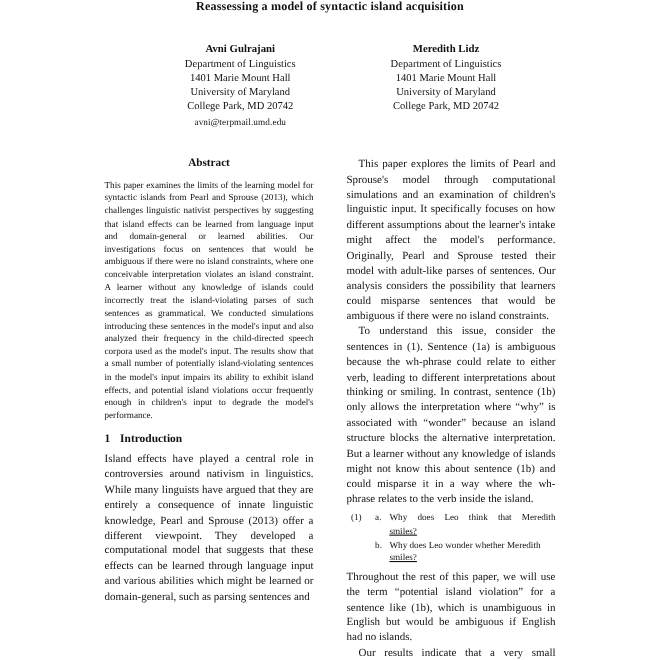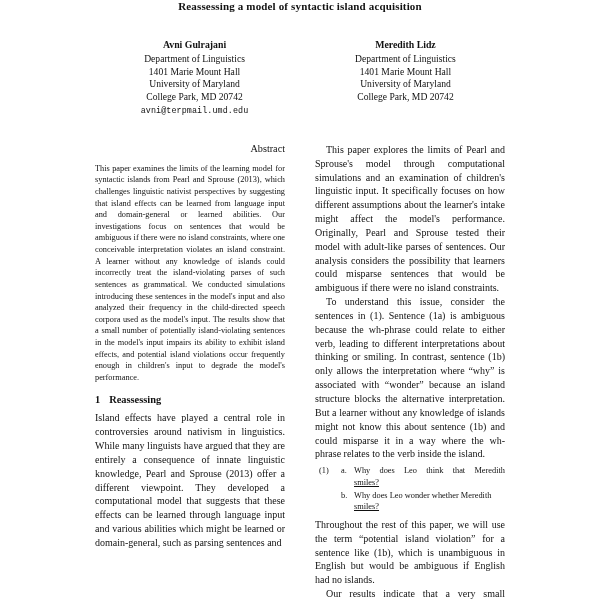--- a/index.html
+++ b/index.html
@@ -32,7 +32,7 @@
   }
   .authors {
     display: flex;
-    justify-content: space-between;
+    justify-content: flex-end;
     margin-top: 26px;
     padding: 0 6px;
   }

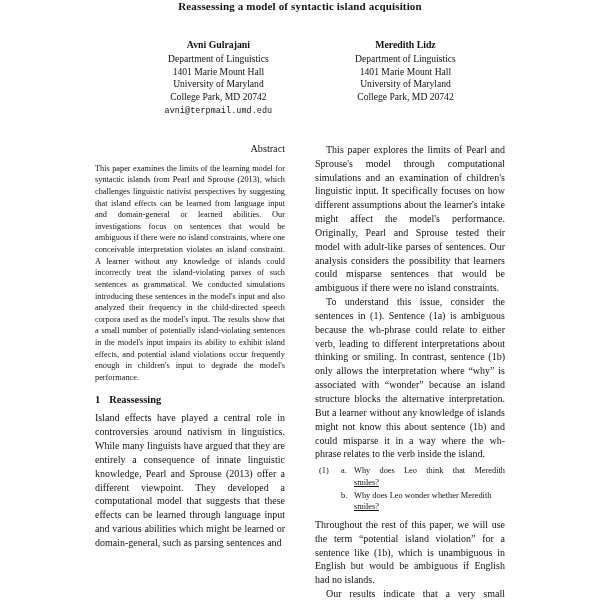--- a/index.html
+++ b/index.html
@@ -53,7 +53,7 @@
   }
   .author-email {
     display: block;
-    font-family: Liberation Mono, monospace;
+    font-family: Liberation Serif, serif;
     font-size: 8.4px;
     margin-top: 2px;
     letter-spacing: 0.1px;

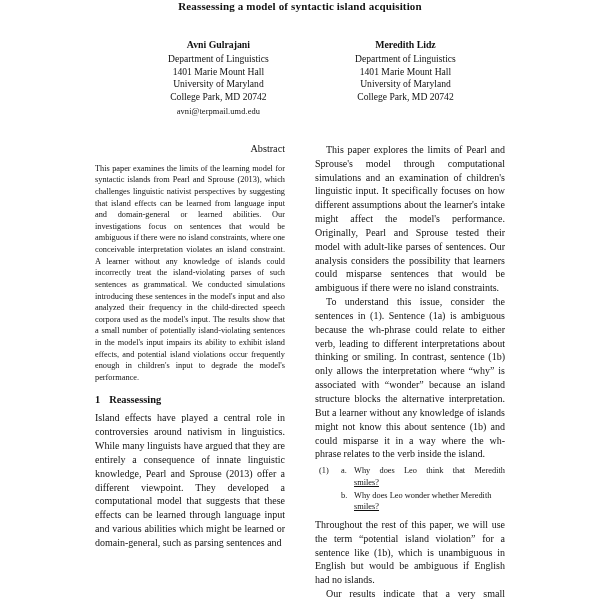--- a/index.html
+++ b/index.html
@@ -67,8 +67,8 @@
     width: 190px;
   }
   .section-head-centered {
-    text-align: right;
-    font-weight: normal;
+    text-align: center;
+    font-weight: bold;
     font-size: 10.2px;
     margin: 0 0 9px 0;
   }

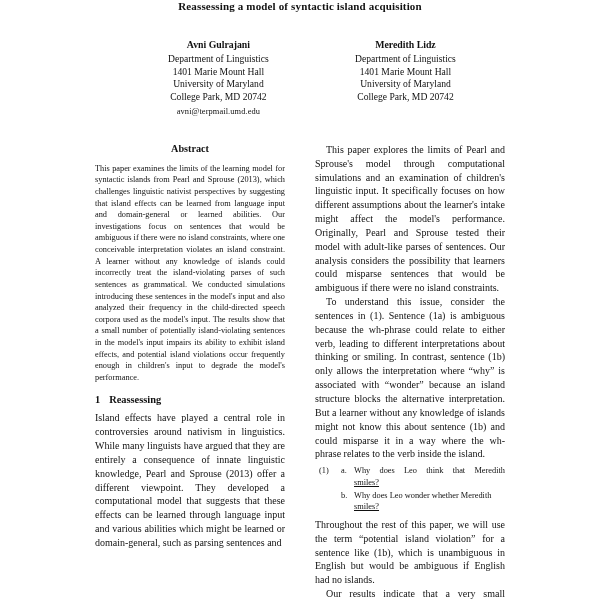--- a/index.html
+++ b/index.html
@@ -166,7 +166,7 @@
 
       <div class="section-head">
         <span class="section-num">1</span>
-        <span>Reassessing</span>
+        <span>Introduction</span>
       </div>
       <p class="body">Island effects have played a central role in controversies around nativism in linguistics. While many linguists have argued that they are entirely a consequence of innate linguistic knowledge, Pearl and Sprouse (2013) offer a different viewpoint. They developed a computational model that suggests that these effects can be learned through language input and various abilities which might be learned or domain-general, such as parsing sentences and</p>
     </div>

